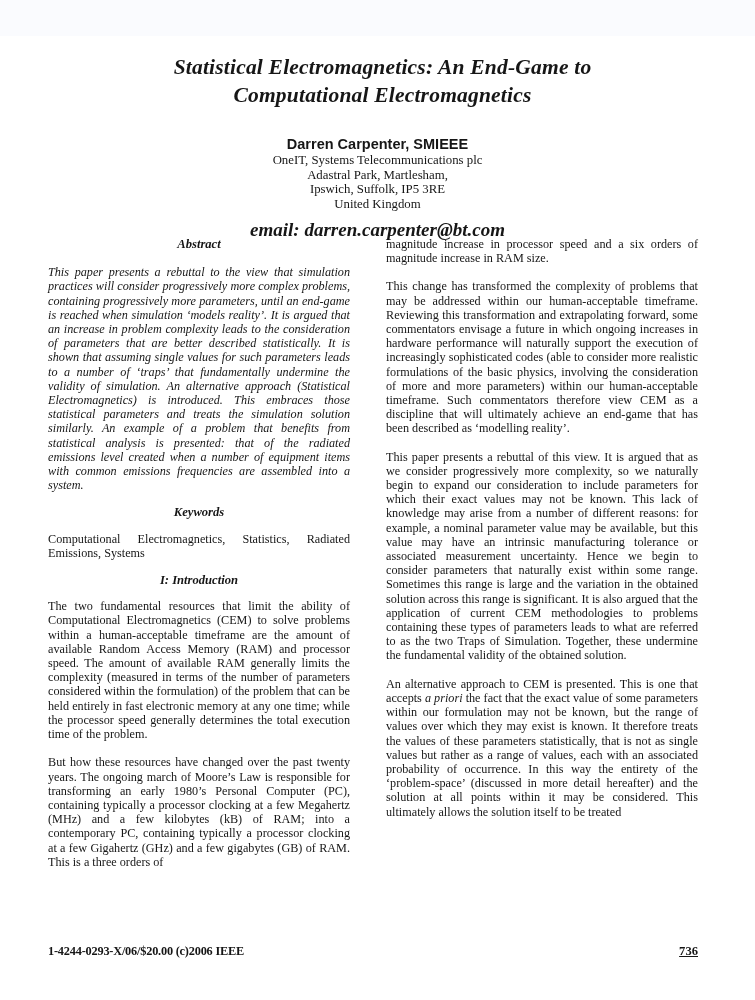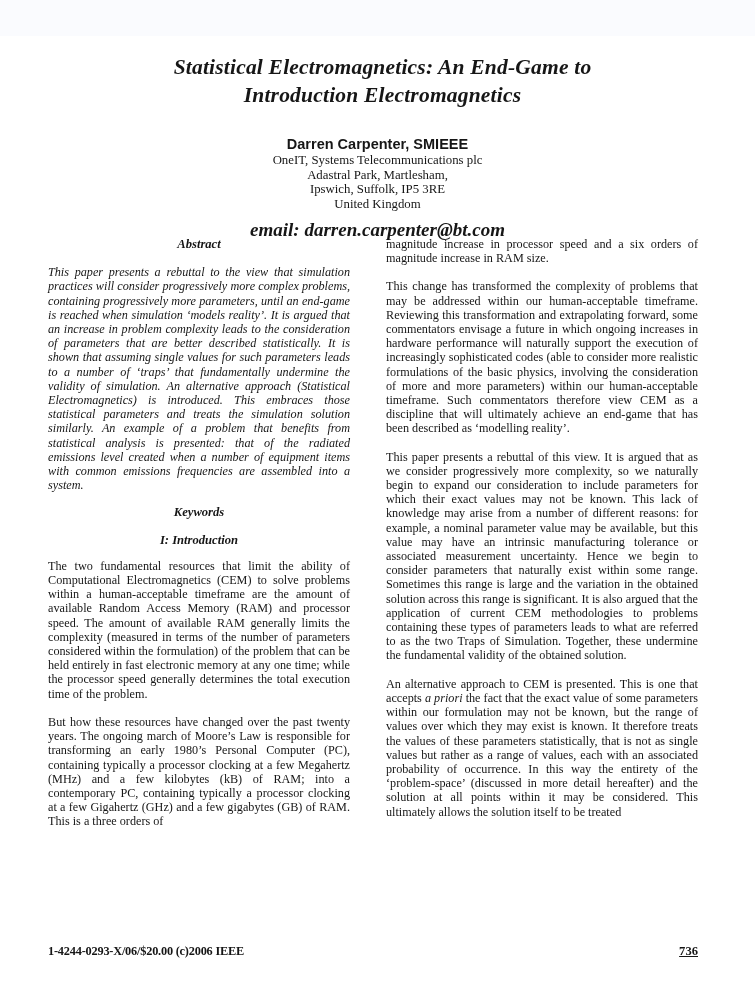--- a/index.html
+++ b/index.html
@@ -77,7 +77,7 @@
 
 <h1 class="paper-title">
   <div>Statistical Electromagnetics:  An End-Game to</div>
-  <div>Introduction Electromagnetics</div>
+  <div>Computational Electromagnetics</div>
 </h1>
 
 <div class="author-block">

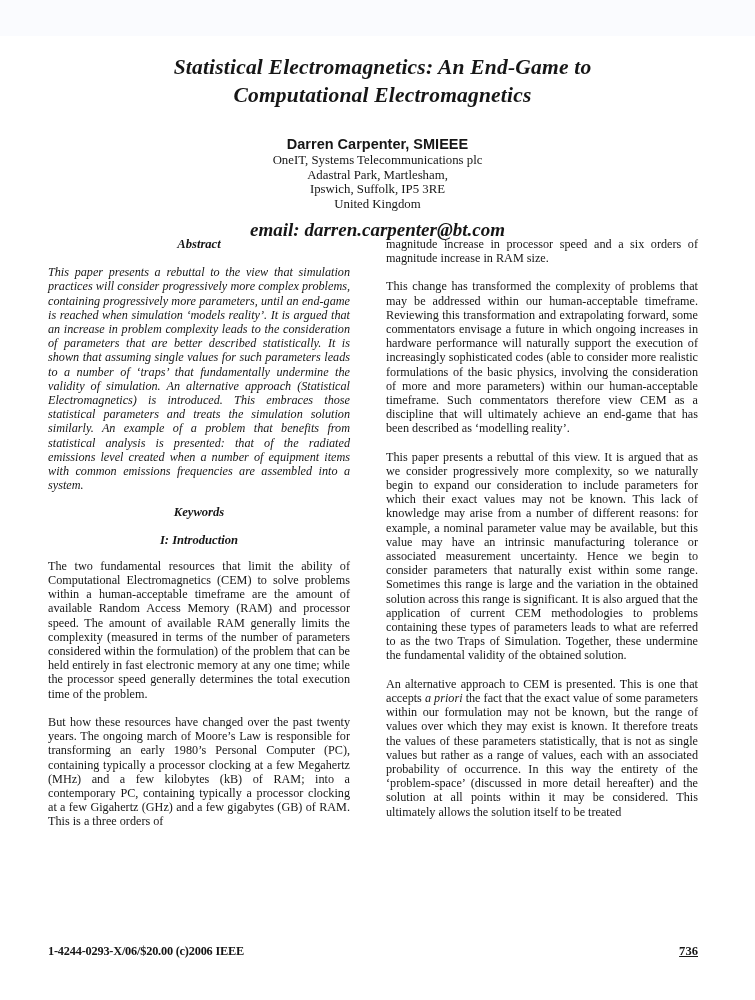--- a/index.html
+++ b/index.html
@@ -96,6 +96,7 @@
     <p class="para abstract-body">This paper presents a rebuttal to the view that simulation practices will consider progressively more complex problems, containing progressively more parameters, until an end-game is reached when simulation ‘models reality’.  It is argued that an increase in problem complexity leads to the consideration of parameters that are better described statistically.  It is shown that assuming single values for such parameters leads to a number of ‘traps’ that fundamentally undermine the validity of simulation.  An alternative approach (Statistical Electromagnetics) is introduced.  This embraces those statistical parameters and treats the simulation solution similarly.  An example of a problem that benefits from statistical analysis is presented: that of the radiated emissions level created when a number of equipment items with common emissions frequencies are assembled into a system.</p>
 
     <div class="sec-heading h-mid">Keywords</div>
+    <p class="para">Computational Electromagnetics, Statistics, Radiated Emissions, Systems</p>
 
     <div class="sec-heading h-mid">I:  Introduction</div>
     <p class="para">The two fundamental resources that limit the ability of Computational Electromagnetics (CEM) to solve problems within a human-acceptable timeframe are the amount of available Random Access Memory (RAM) and processor speed.  The amount of available RAM generally limits the complexity (measured in terms of the number of parameters considered within the formulation) of the problem that can be held entirely in fast electronic memory at any one time; while the processor speed generally determines the total execution time of the problem.</p>

